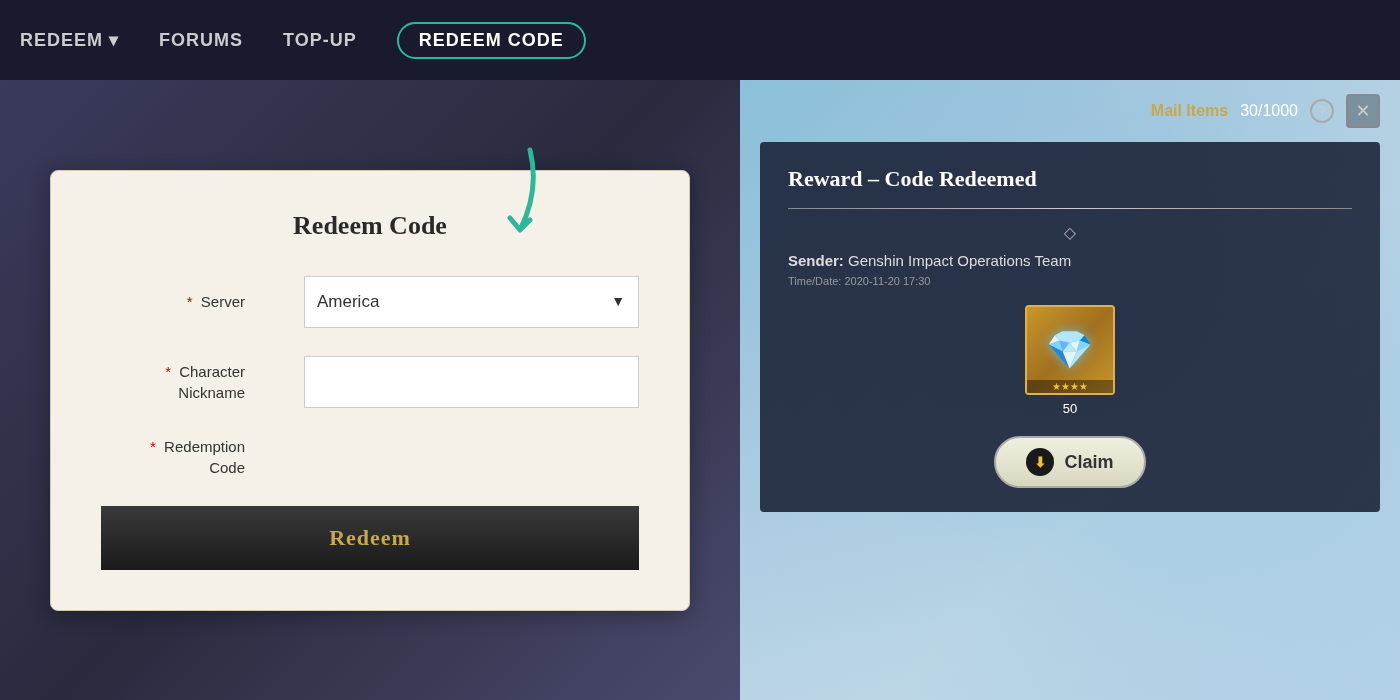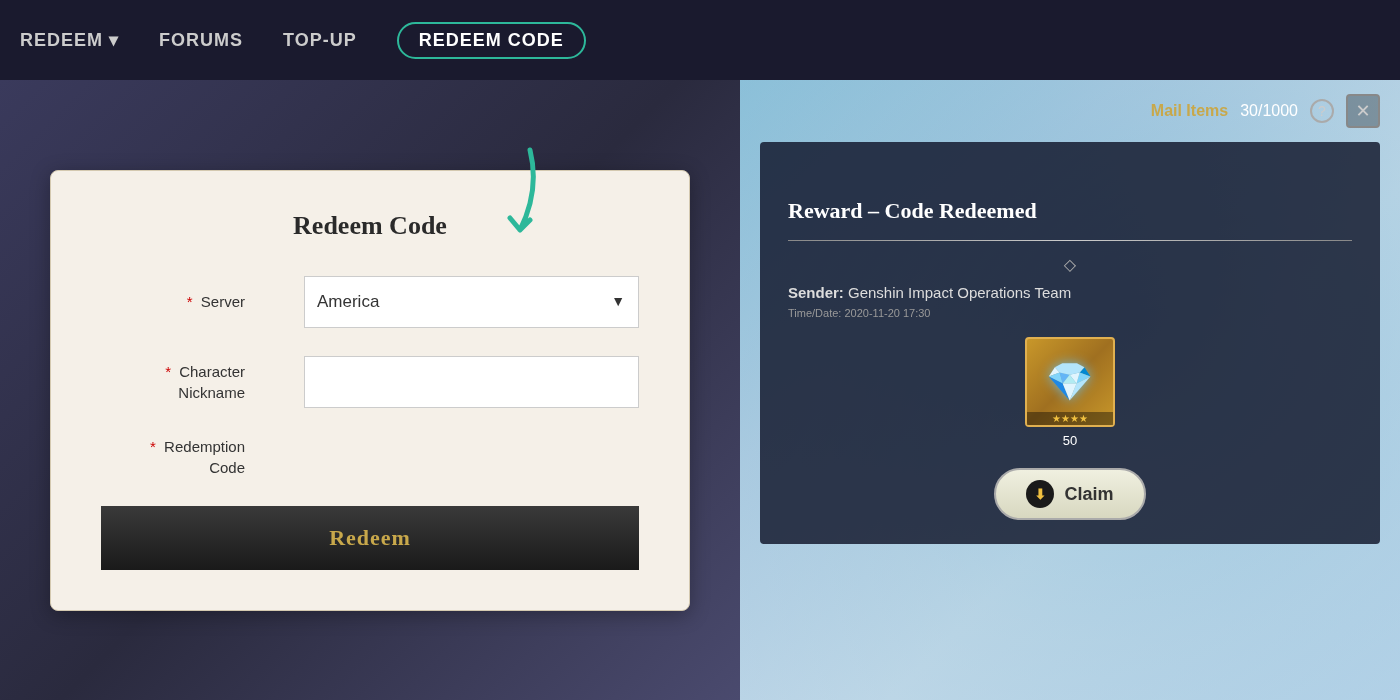--- a/index.html
+++ b/index.html
@@ -250,7 +250,6 @@
       color: #fff;
       margin-bottom: 16px;
       font-family: Georgia, serif;
-      margin-top: 32px;
     }
 
     .divider-line {

